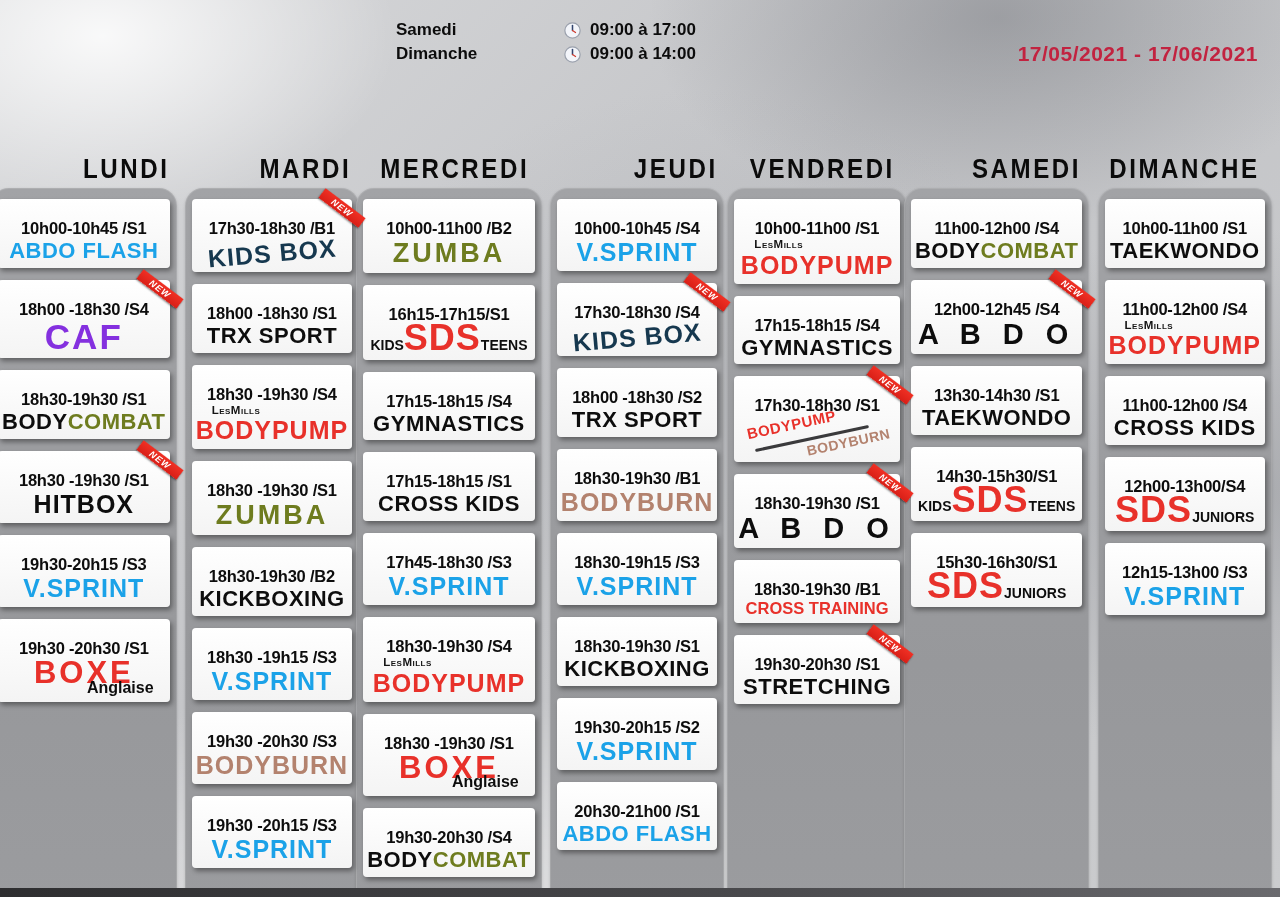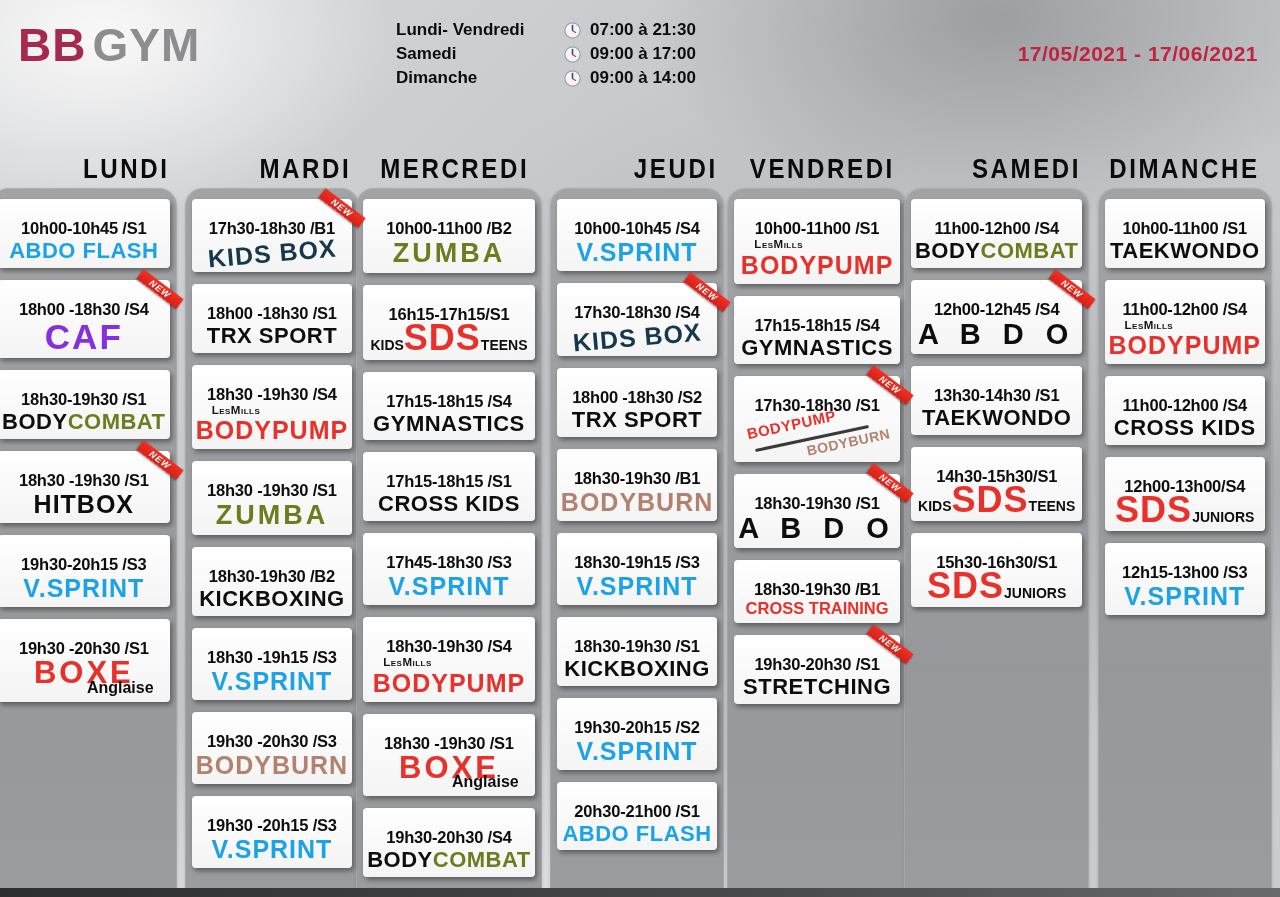--- a/index.html
+++ b/index.html
@@ -81,9 +81,6 @@
 <body>
 
 <header>
-  <div class="logo">
-    <span class="logo-bb">BB</span><span class="logo-gym">GYM</span>
-  </div>
 
   <div class="hours">
     <div class="hours-row">

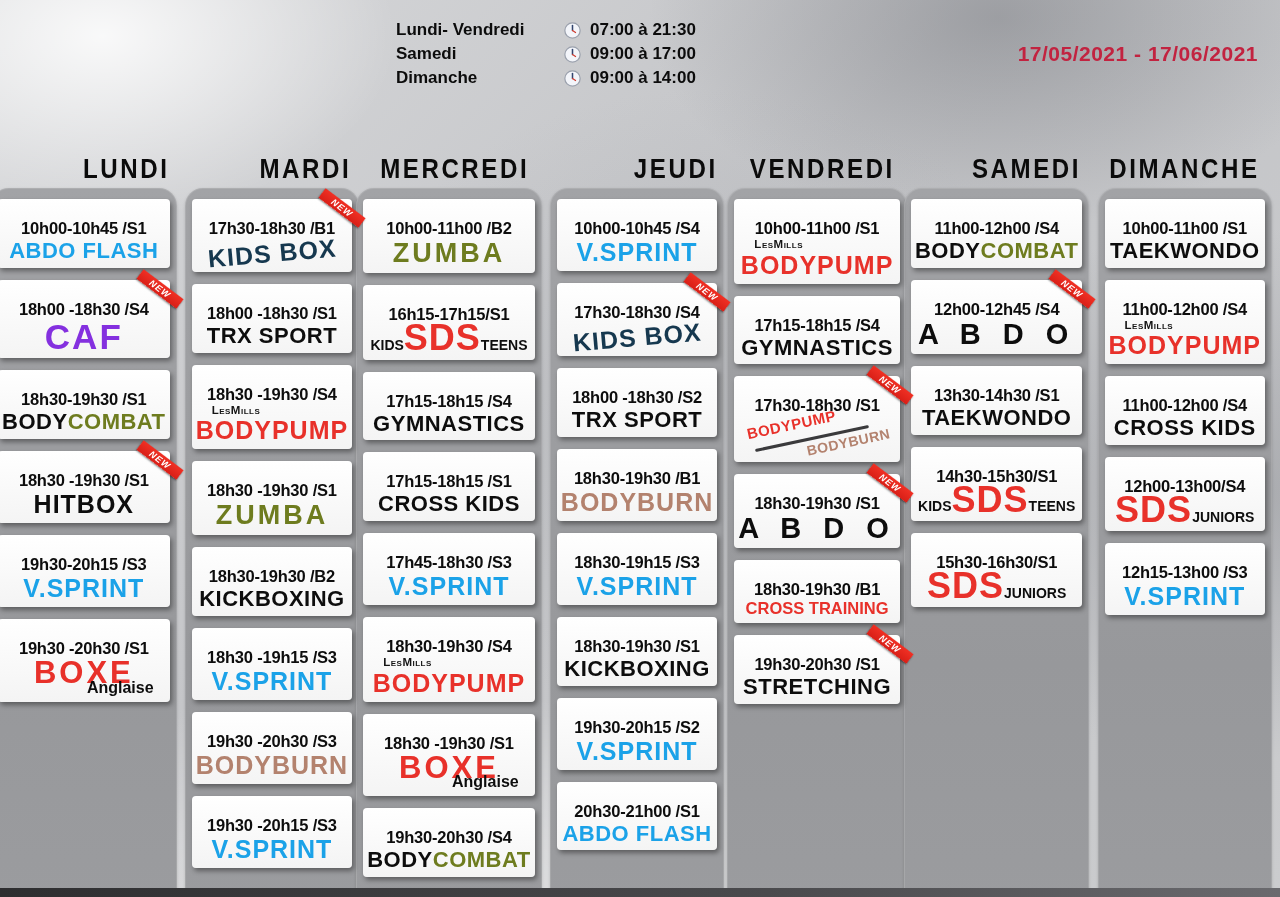--- a/index.html
+++ b/index.html
@@ -84,15 +84,6 @@
 
   <div class="hours">
     <div class="hours-row">
-      <span class="hlabel">Lundi- Vendredi</span>
-      <span class="clock"><svg viewBox="0 0 20 20" width="17" height="17">
-            <circle cx="10" cy="10" r="9" fill="#f3f5fa" stroke="#9aa0ac" stroke-width="1.4"></circle>
-            <line x1="10" y1="10" x2="10" y2="4.2" stroke="#32456e" stroke-width="1.8" stroke-linecap="round"></line>
-            <line x1="10" y1="10" x2="13.6" y2="12.4" stroke="#d03a2e" stroke-width="1.4" stroke-linecap="round"></line>
-          </svg></span>
-      <span class="htime">07:00 à 21:30</span>
-    </div>
-    <div class="hours-row">
       <span class="hlabel">Samedi</span>
       <span class="clock"><svg viewBox="0 0 20 20" width="17" height="17">
             <circle cx="10" cy="10" r="9" fill="#f3f5fa" stroke="#9aa0ac" stroke-width="1.4"></circle>

